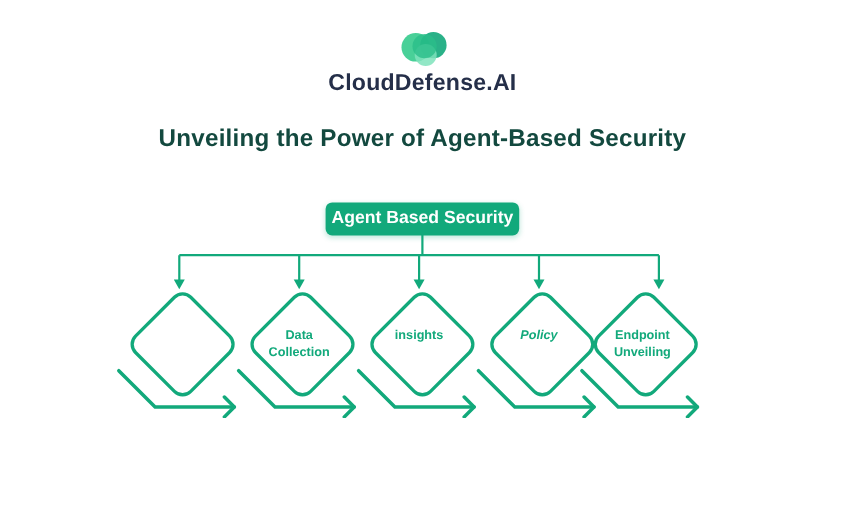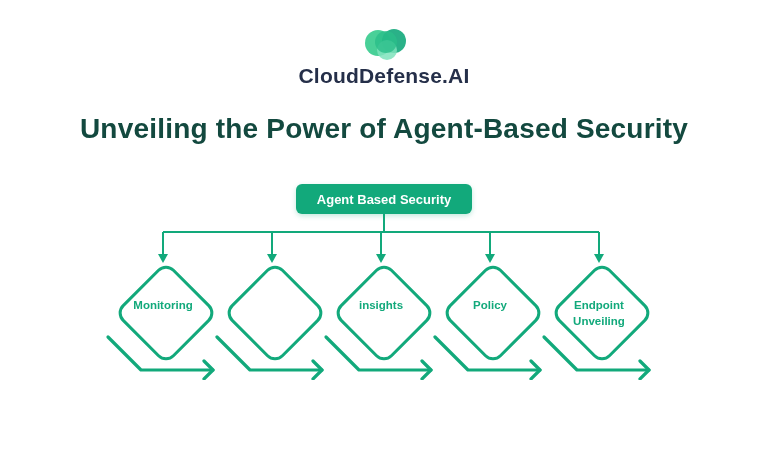--- a/index.html
+++ b/index.html
@@ -19,7 +19,7 @@
   
   .title {
     position:absolute; top:113px; left:0; width:768px; text-align:center;
-    font-size:28px; font-weight:bold; color:#13493F; letter-spacing:.2px;
+    font-size:22px; font-weight:bold; color:#13493F; letter-spacing:.2px;
   }
   
   .root-box {

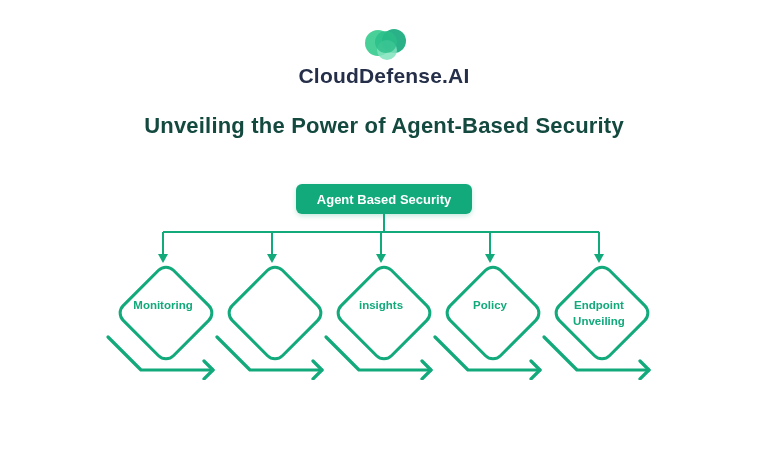--- a/index.html
+++ b/index.html
@@ -25,7 +25,7 @@
   .root-box {
     position:absolute; left:296px; top:184px; width:176px; height:30px;
     background:#12A97B; border-radius:6px; color:#ffffff;
-    font-size:13px; font-weight:bold;
+    font-size:16px; font-weight:bold;
     display:flex; align-items:center; justify-content:center;
     box-shadow:0 2px 5px rgba(18,169,123,.25);
   }

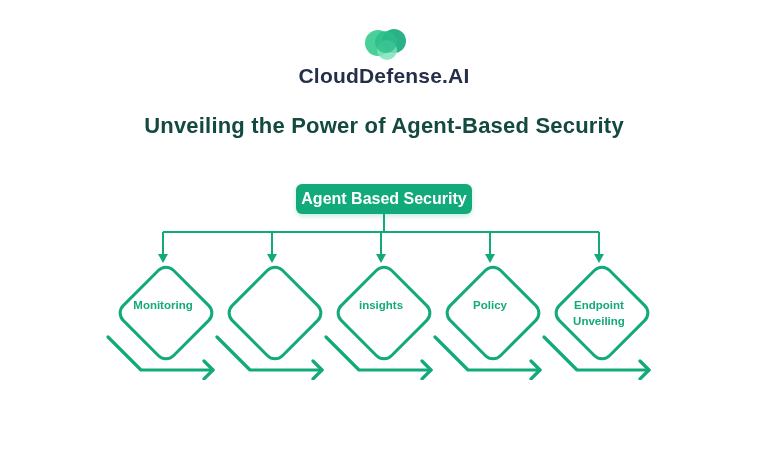--- a/index.html
+++ b/index.html
@@ -93,7 +93,6 @@
   <div class="node n0">
     <div class="diamond"></div>
     <div class="node-label">
-      <span>Monitoring</span>
     </div>
     <svg class="arrow-svg" viewBox="0 0 118 46">
       <path d="M3 3 L36 36 L108 36"></path>

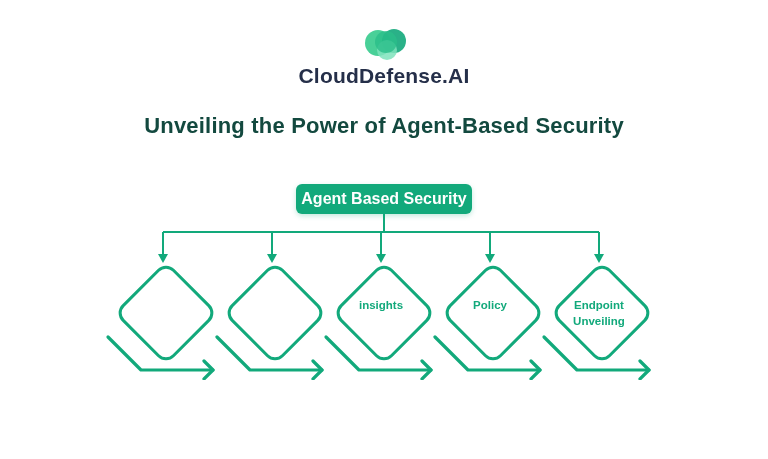--- a/index.html
+++ b/index.html
@@ -102,6 +102,10 @@
 
   <div class="node n1">
     <div class="diamond"></div>
+    <div class="node-label">
+      <span>Data</span>
+      <span>Collection</span>
+    </div>
     <svg class="arrow-svg" viewBox="0 0 118 46">
       <path d="M3 3 L36 36 L108 36"></path>
         <path d="M99 27 L108 36 L99 45"></path>

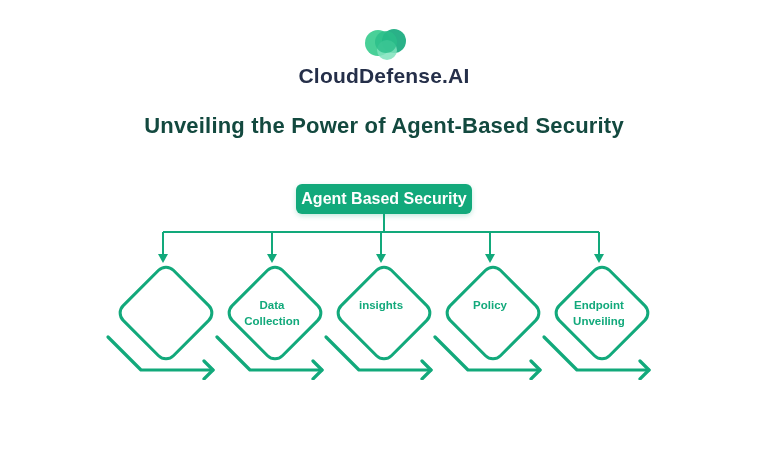--- a/index.html
+++ b/index.html
@@ -52,7 +52,7 @@
   }
   
   .n0 { left:103px; } .n1 { left:212px; } .n2 { left:321px; }
-  .n3 { left:430px; } .n4 { left:539px; }
+  .n3 { left:430px;font-style:italic; } .n4 { left:539px; }
 </style>
 </head>
 <body>

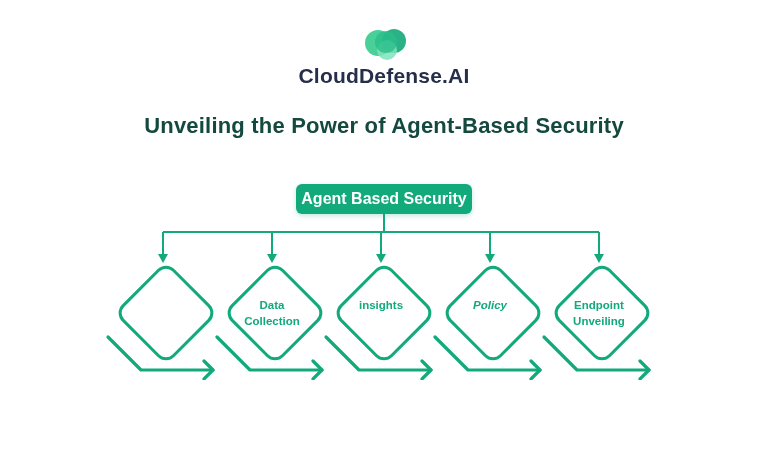--- a/index.html
+++ b/index.html
@@ -52,7 +52,7 @@
   }
   
   .n0 { left:103px; } .n1 { left:212px; } .n2 { left:321px; }
-  .n3 { left:430px;font-style:italic; } .n4 { left:539px; }
+  .n3 { left:430px;font-style:italic; } .n4 { left:524px; }
 </style>
 </head>
 <body>

